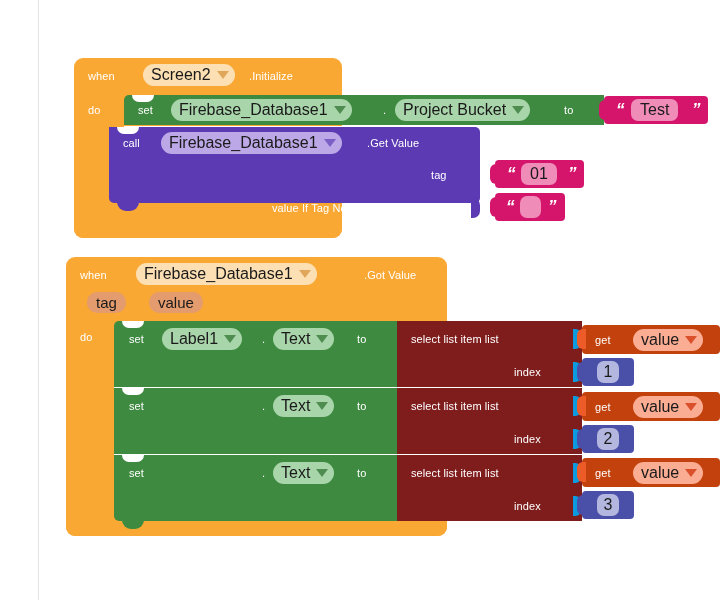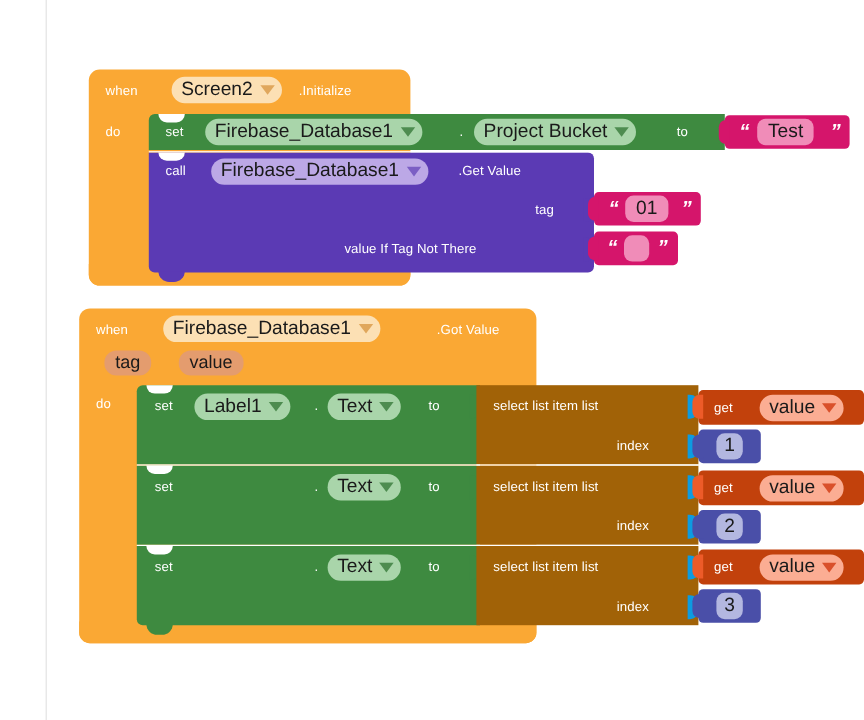--- a/index.html
+++ b/index.html
@@ -216,7 +216,7 @@
     <span class="quote" style="left:88px; top:5px;">”</span>
   </div>
 
-  <div class="blk call" style="left:124px; top:127px; width:371px; height:100px; border-radius:0 5px 5px 5px;">
+  <div class="blk call" style="left:109px; top:127px; width:371px; height:76px; border-radius:0 5px 5px 5px;">
     <div class="notch-top" style="left:8px; top:0;"></div>
     <div class="notch-bot" style="left:8px; bottom:-8px; background:#5B3AB4;"></div>
     <span class="lbl" style="left:14px; top:6px;">call</span>

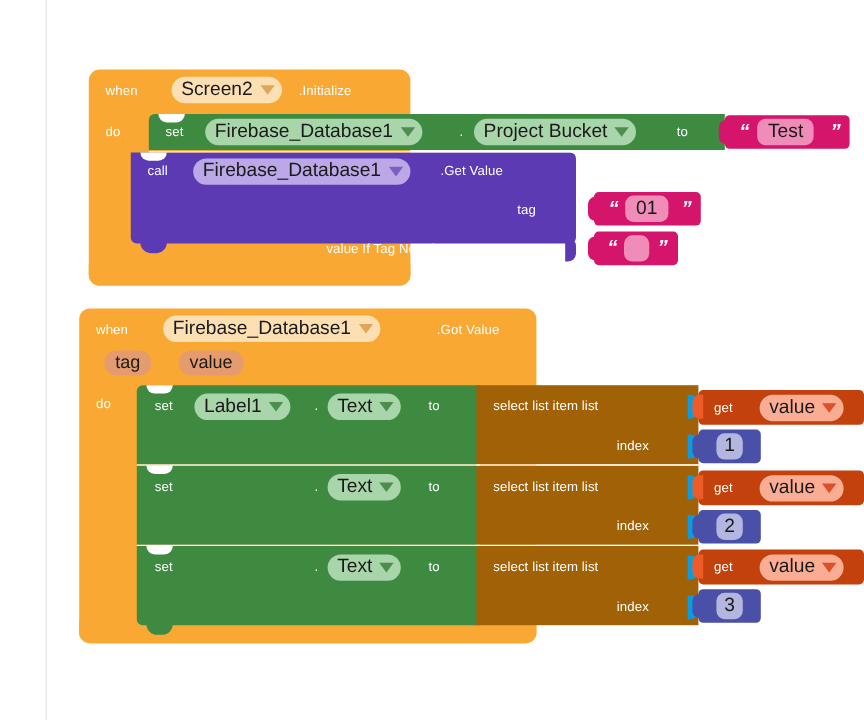--- a/index.html
+++ b/index.html
@@ -43,7 +43,7 @@
 
   .stmt { background: #3E8A40; }     
   .call { background: #5B3AB4; }     
-  .val  { background: #a16207; }     
+  .val  { background: #7f1d1d; }     
   .txt  { background: #D5156B; }     
   .getv { background: #c2410c; }     
   .num  { background: #4A4FA8; }     

